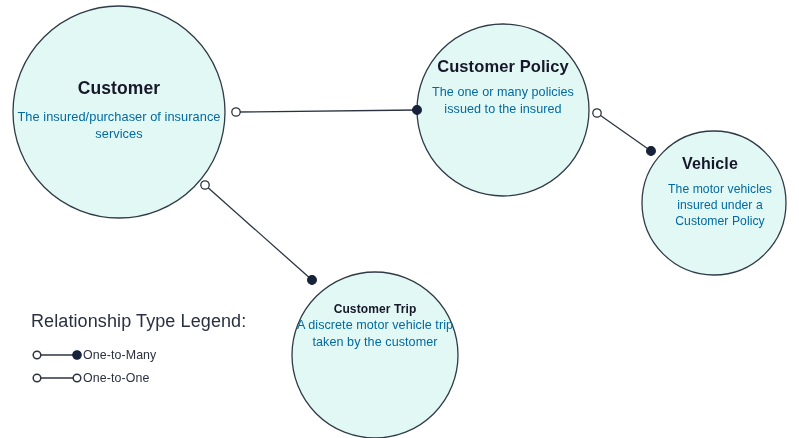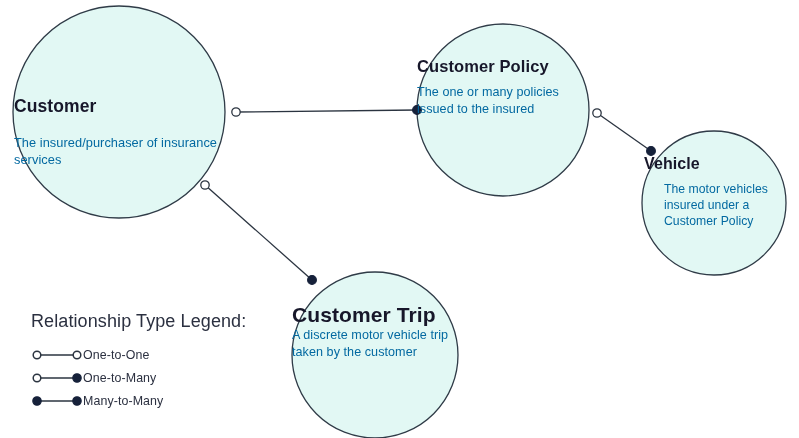--- a/index.html
+++ b/index.html
@@ -23,6 +23,7 @@
   }
   .node-label {
     position: absolute;
+    text-align: center;
     pointer-events: none;
   }
   .node-title {

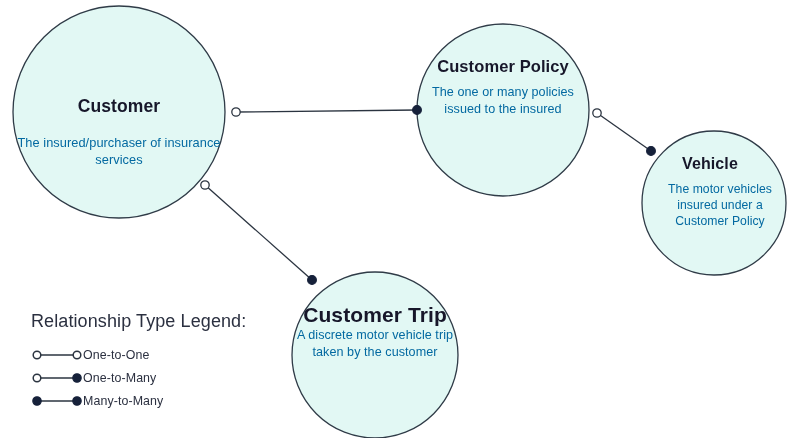--- a/index.html
+++ b/index.html
@@ -38,7 +38,7 @@
     letter-spacing: 0.05px;
   }
   
-  .n-customer { left: 14px; top: 96px; width: 210px; }
+  .n-customer { left: 14px; top: 78px; width: 210px; }
   .n-customer .node-title { font-size: 17.5px; }
   .n-customer .node-desc { font-size: 12.8px; margin-top: 18px; }
 

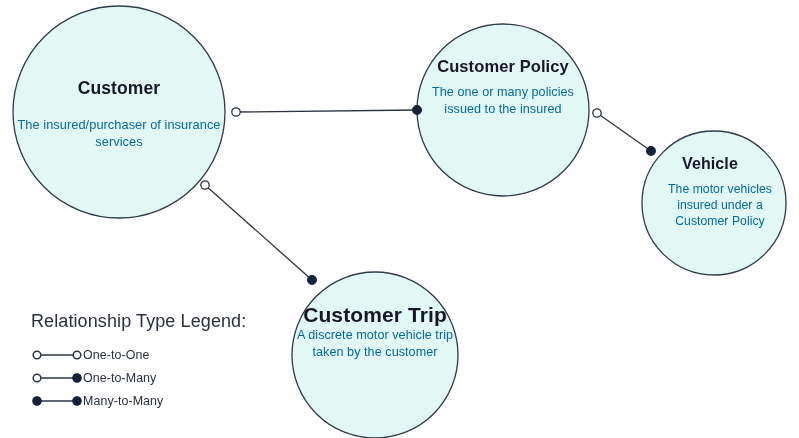--- a/index.html
+++ b/index.html
@@ -40,7 +40,7 @@
   
   .n-customer { left: 14px; top: 78px; width: 210px; }
   .n-customer .node-title { font-size: 17.5px; }
-  .n-customer .node-desc { font-size: 12.8px; margin-top: 18px; }
+  .n-customer .node-desc { font-size: 12.8px; margin-top: 10px; }
 
   .n-policy { left: 417px; top: 57px; width: 172px; }
   .n-policy .node-title { font-size: 16.5px; }

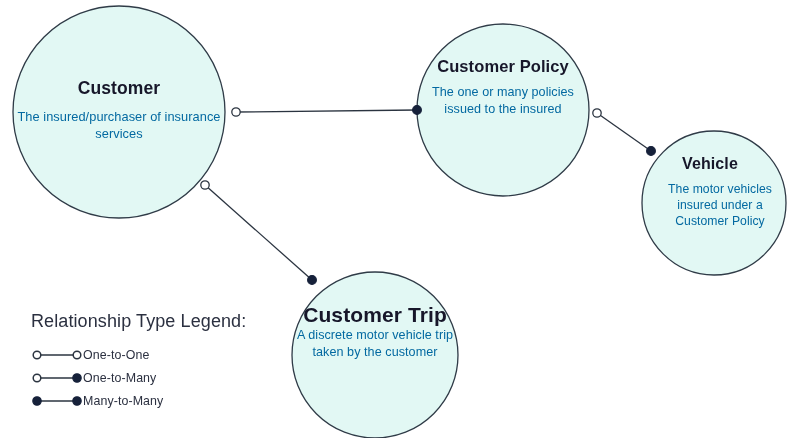--- a/index.html
+++ b/index.html
@@ -51,7 +51,7 @@
   .n-vehicle .node-desc { font-size: 12.2px; margin-top: 7px; padding-left: 20px; }
 
   .n-trip { left: 292px; top: 303px; width: 166px; }
-  .n-trip .node-title { font-size: 21px; }
+  .n-trip .node-title { font-size: 12px; }
   .n-trip .node-desc { font-size: 12.6px; }
 
   

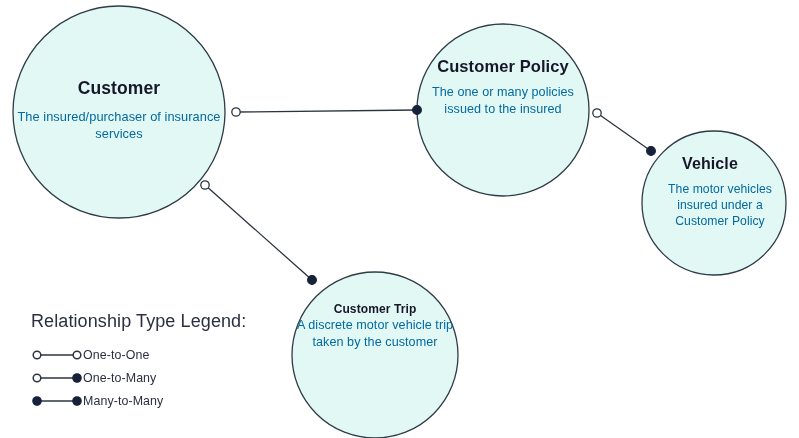--- a/index.html
+++ b/index.html
@@ -143,18 +143,18 @@
     <svg class="swatch" viewBox="0 0 52 14">
       <line x1="6" y1="7" x2="46" y2="7" stroke="#2b3440" stroke-width="1.6"></line>
       <circle cx="6" cy="7" r="3.8" fill="#ffffff" stroke="#2b3440" stroke-width="1.5"></circle>
-      <circle cx="46" cy="7" r="3.8" fill="#ffffff" stroke="#2b3440" stroke-width="1.5"></circle>
+      <circle cx="46" cy="7" r="4.2" fill="#16213a" stroke="#16213a" stroke-width="1.2"></circle>
     </svg>
-    <span class="legend-text">One-to-One</span>
+    <span class="legend-text">One-to-Many</span>
   </div>
 
   <div class="legend-row">
     <svg class="swatch" viewBox="0 0 52 14">
       <line x1="6" y1="7" x2="46" y2="7" stroke="#2b3440" stroke-width="1.6"></line>
       <circle cx="6" cy="7" r="3.8" fill="#ffffff" stroke="#2b3440" stroke-width="1.5"></circle>
-      <circle cx="46" cy="7" r="4.2" fill="#16213a" stroke="#16213a" stroke-width="1.2"></circle>
+      <circle cx="46" cy="7" r="3.8" fill="#ffffff" stroke="#2b3440" stroke-width="1.5"></circle>
     </svg>
-    <span class="legend-text">One-to-Many</span>
+    <span class="legend-text">One-to-One</span>
   </div>
 
   <div class="legend-row">

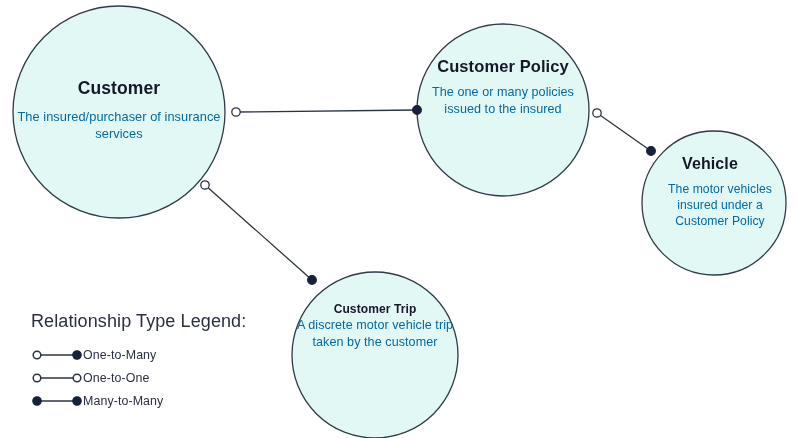--- a/index.html
+++ b/index.html
@@ -157,14 +157,6 @@
     <span class="legend-text">One-to-One</span>
   </div>
 
-  <div class="legend-row">
-    <svg class="swatch" viewBox="0 0 52 14">
-      <line x1="6" y1="7" x2="46" y2="7" stroke="#2b3440" stroke-width="1.6"></line>
-      <circle cx="6" cy="7" r="4.2" fill="#16213a" stroke="#16213a" stroke-width="1.2"></circle>
-      <circle cx="46" cy="7" r="4.2" fill="#16213a" stroke="#16213a" stroke-width="1.2"></circle>
-    </svg>
-    <span class="legend-text">Many-to-Many</span>
-  </div>
 </div>
 
 </body></html>

